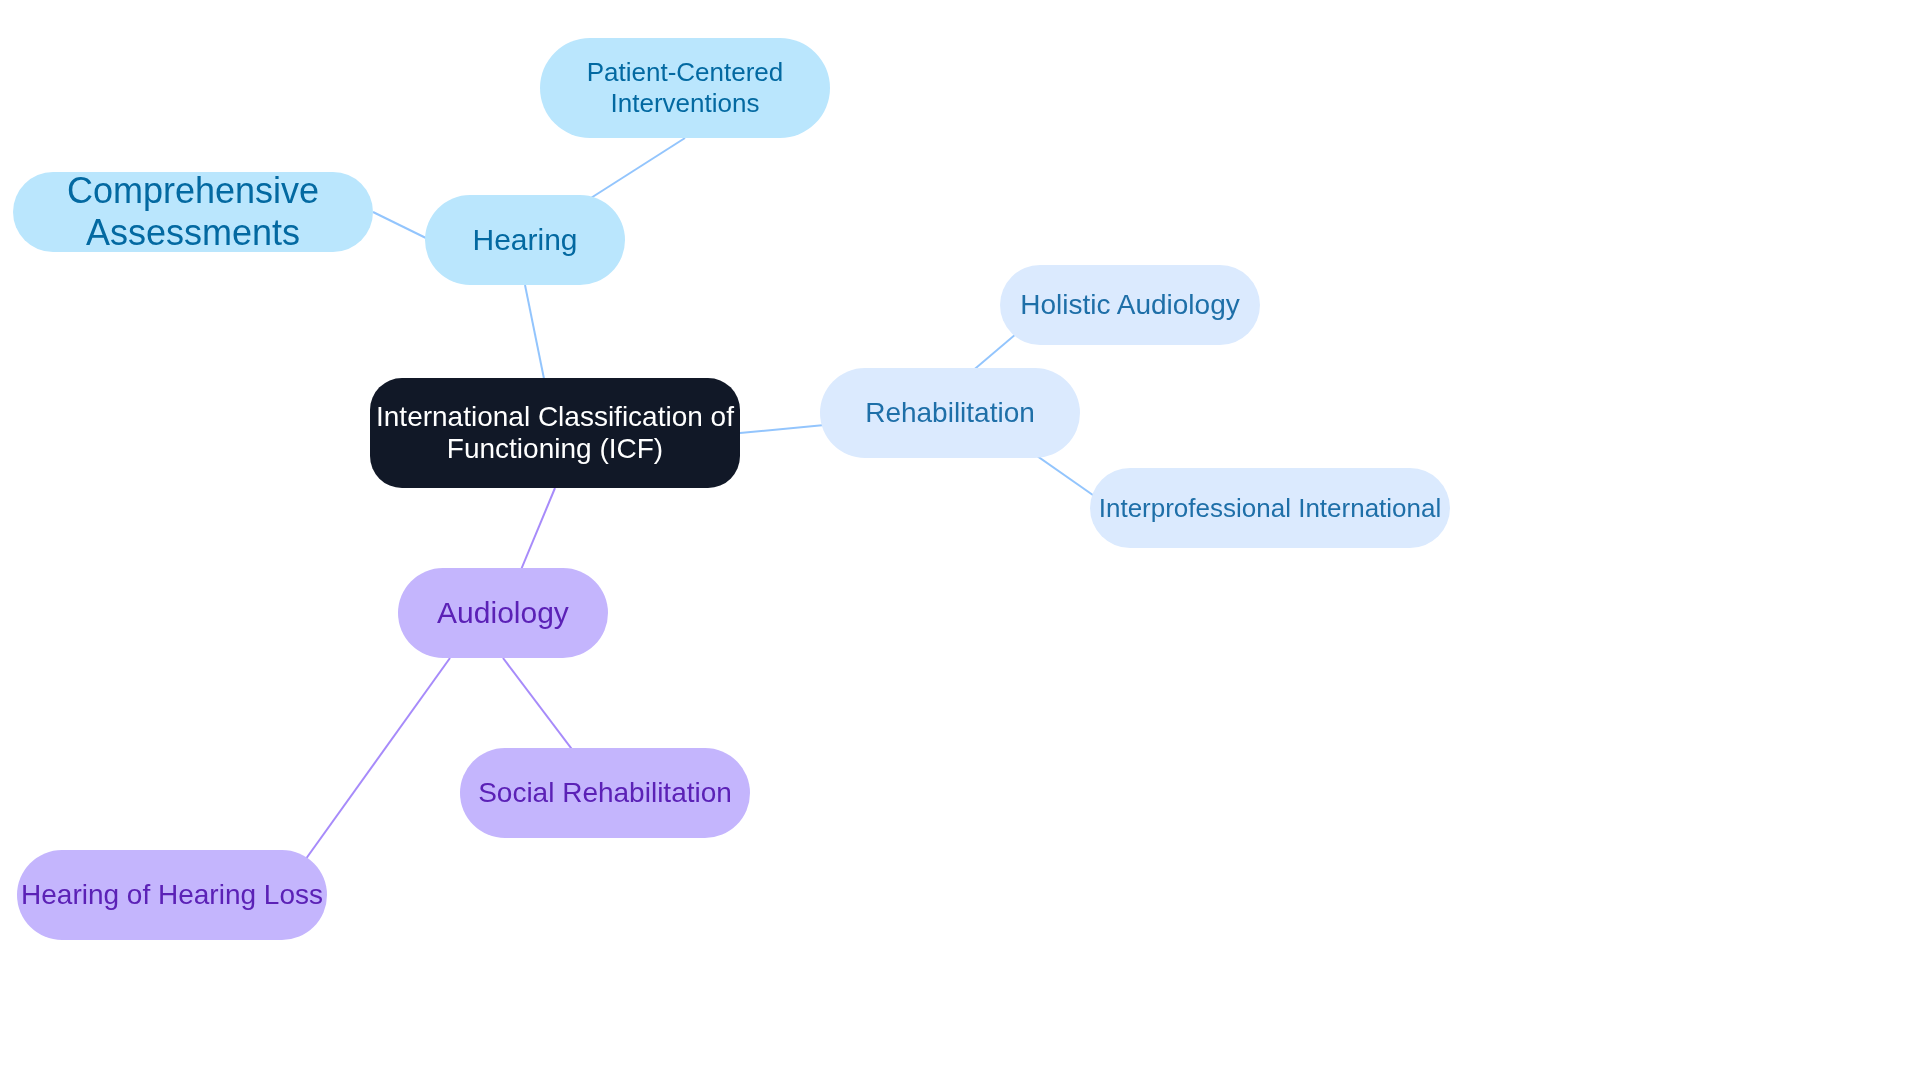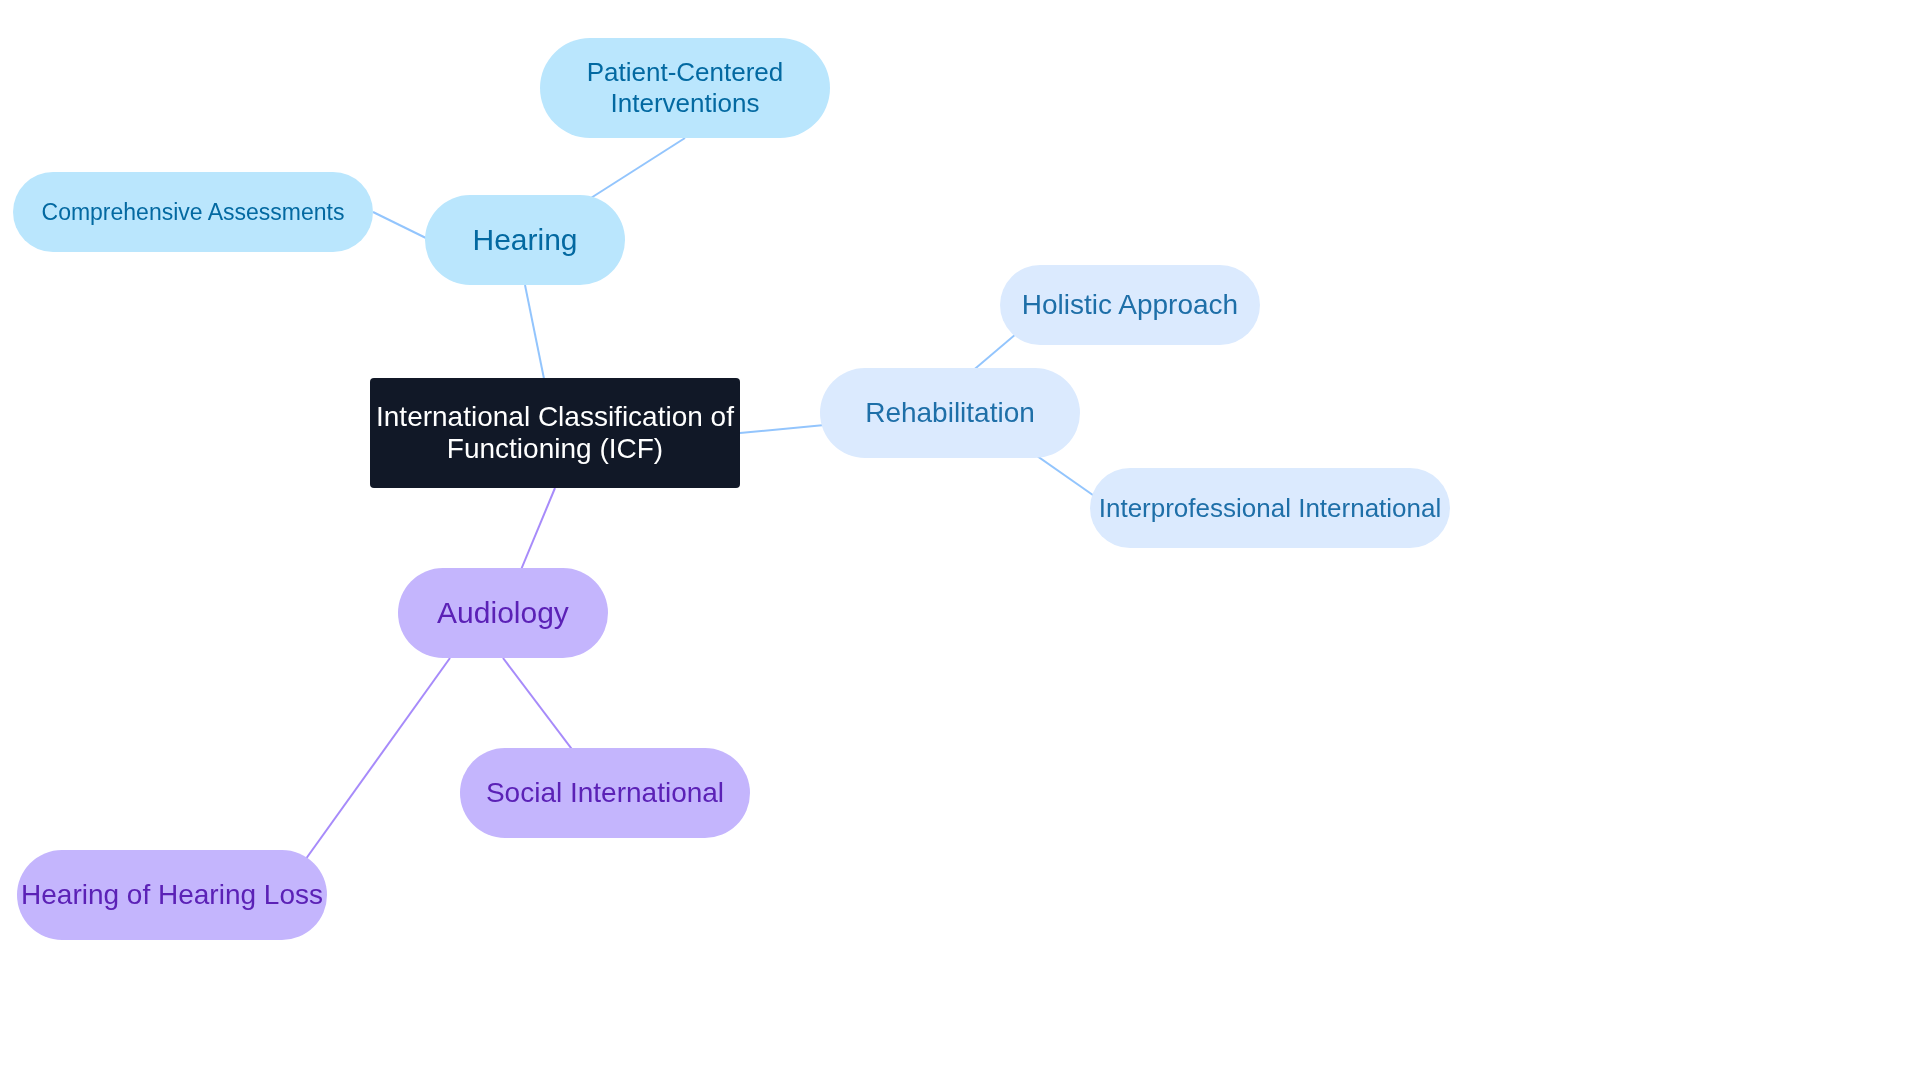--- a/index.html
+++ b/index.html
@@ -69,7 +69,7 @@
     .node-comprehensive {
       background: #bae6fd;
       color: #0369a1;
-      font-size: 23px;
+      font-size: 36px;
       font-weight: 400;
       width: 360px;
       height: 80px;

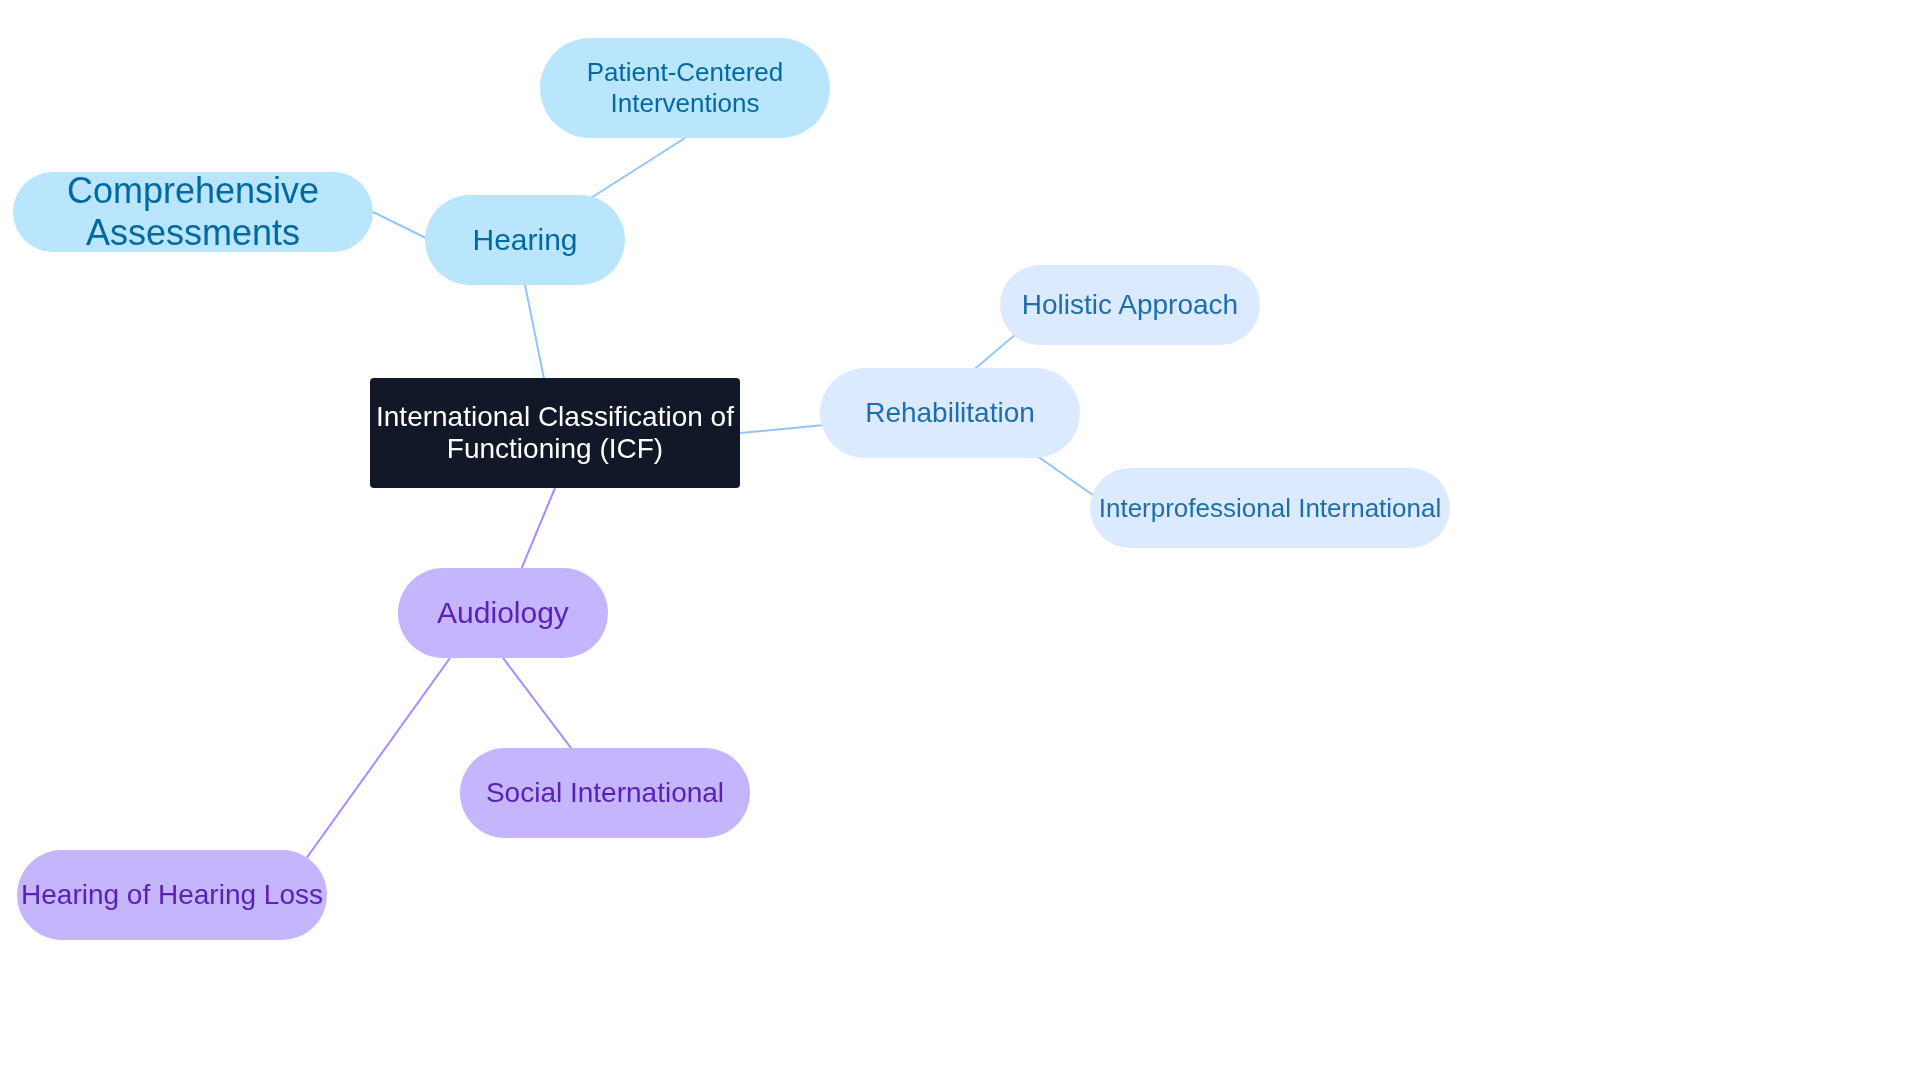--- a/index.html
+++ b/index.html
@@ -191,7 +191,7 @@
 </div>
 
 <div class="node node-holistic">
-  <span>Holistic Approach</span>
+  <span>Holistic Audiology</span>
 </div>
 
 <div class="node node-interprofessional">

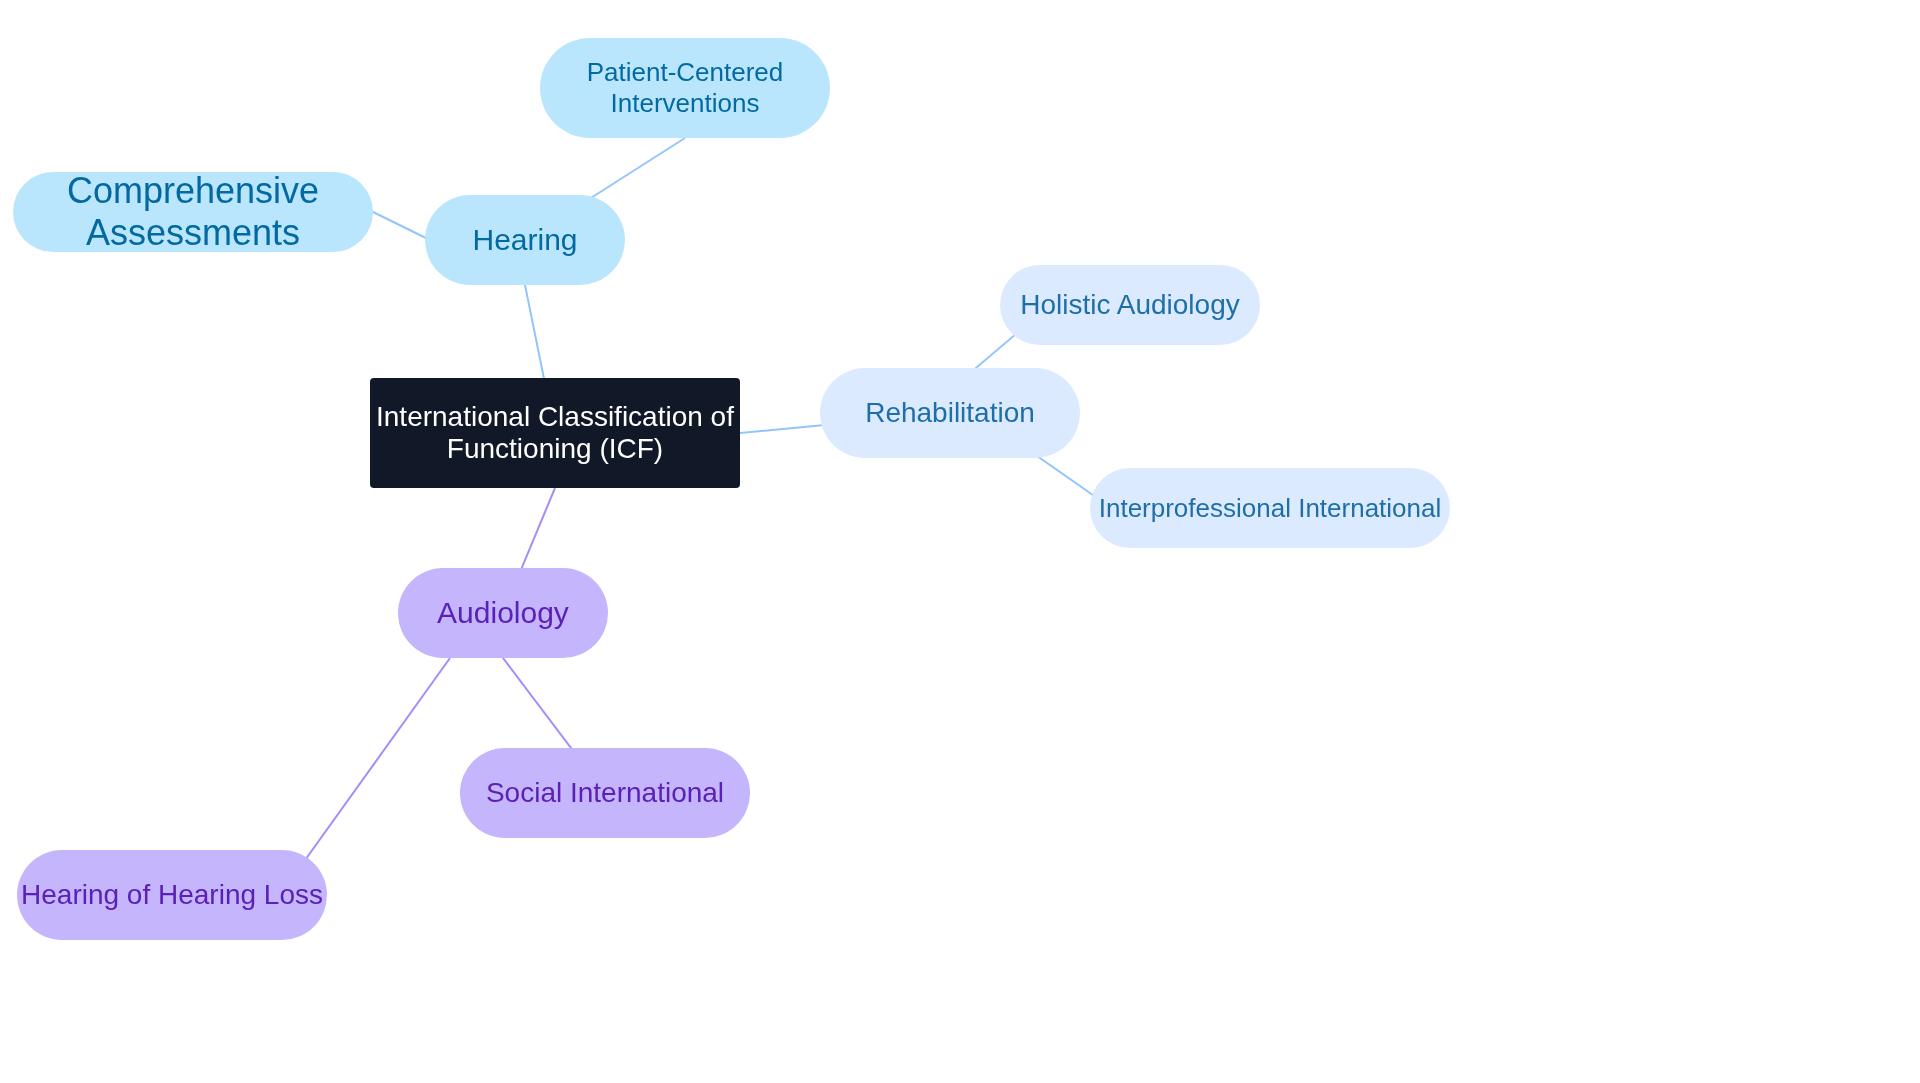--- a/index.html
+++ b/index.html
@@ -38,7 +38,7 @@
       font-weight: 500;
       width: 370px;
       height: 110px;
-      border-radius: 4px;
+      border-radius: 32px;
       left: 370px;
       top: 378px;
     }

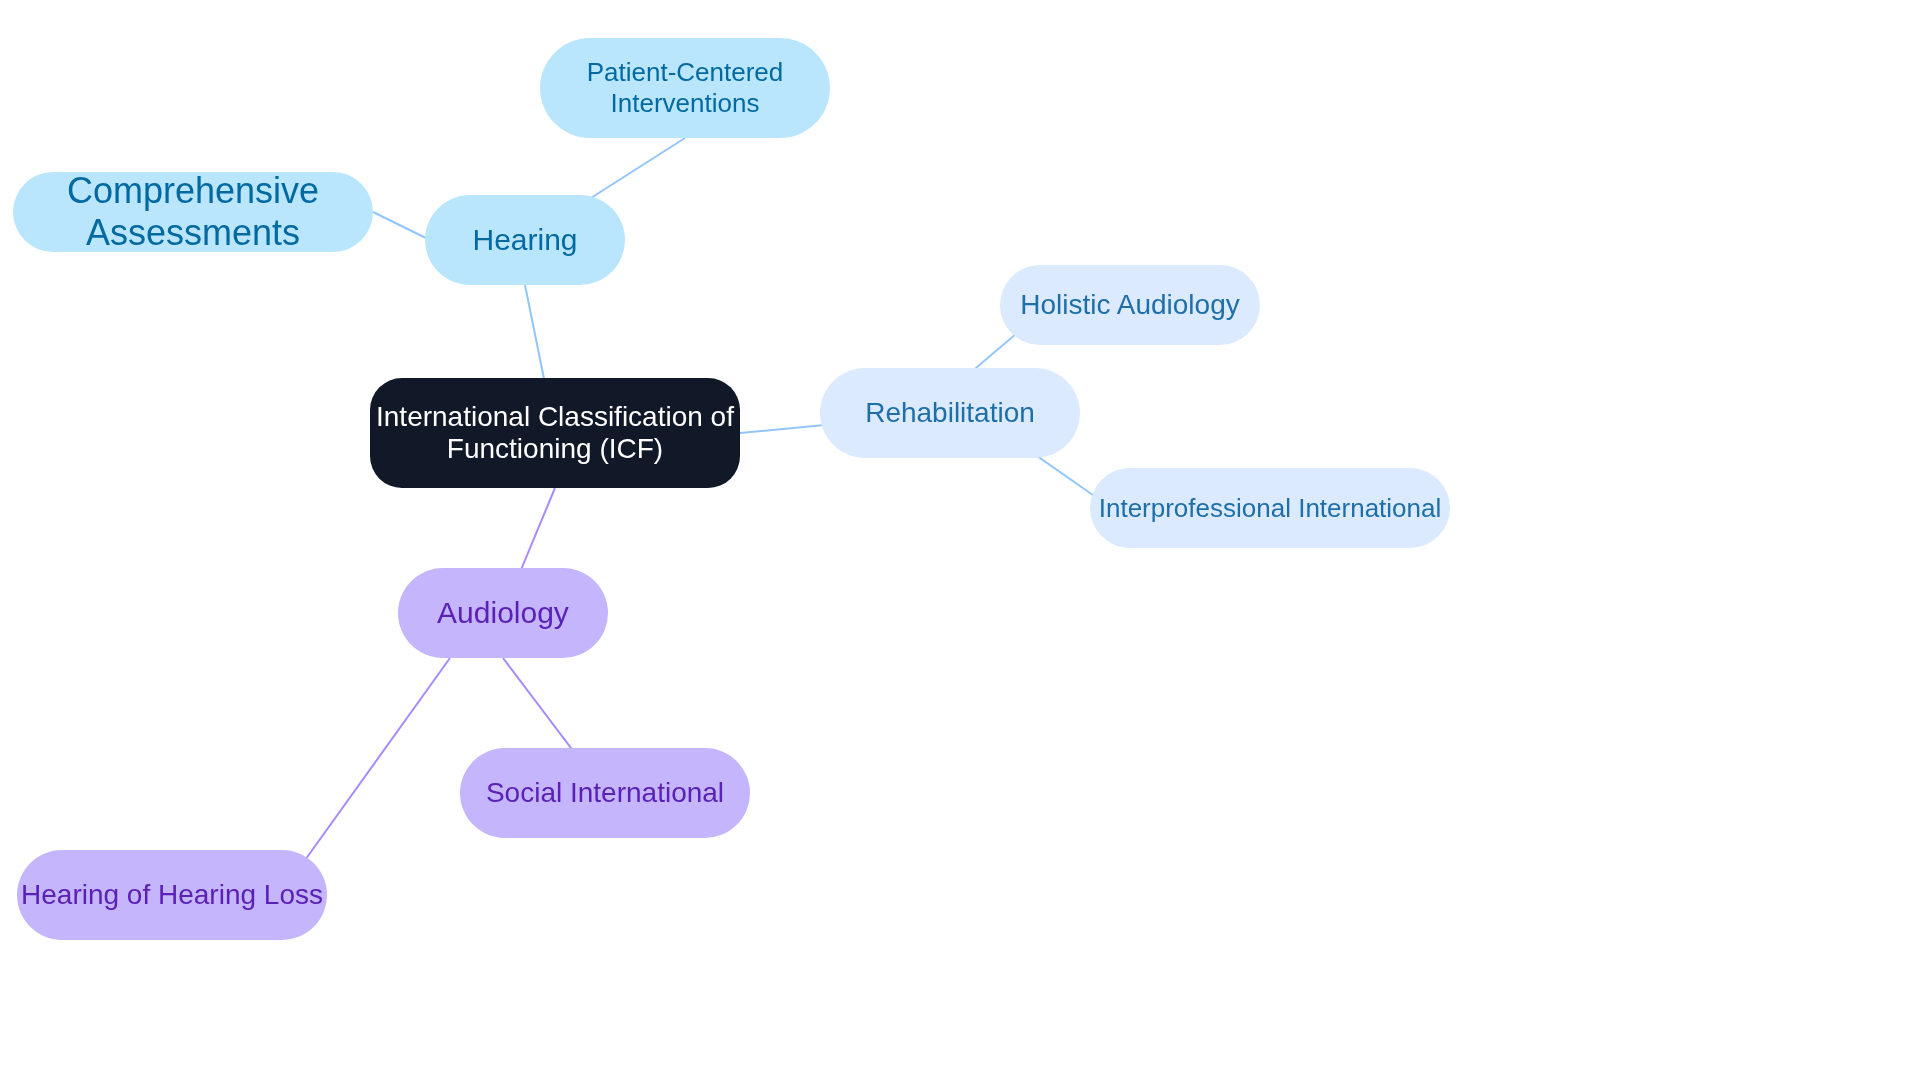--- a/index.html
+++ b/index.html
@@ -207,7 +207,7 @@
 </div>
 
 <div class="node node-social">
-  <span>Social International</span>
+  <span>Social Rehabilitation</span>
 </div>
 
 </body></html>

